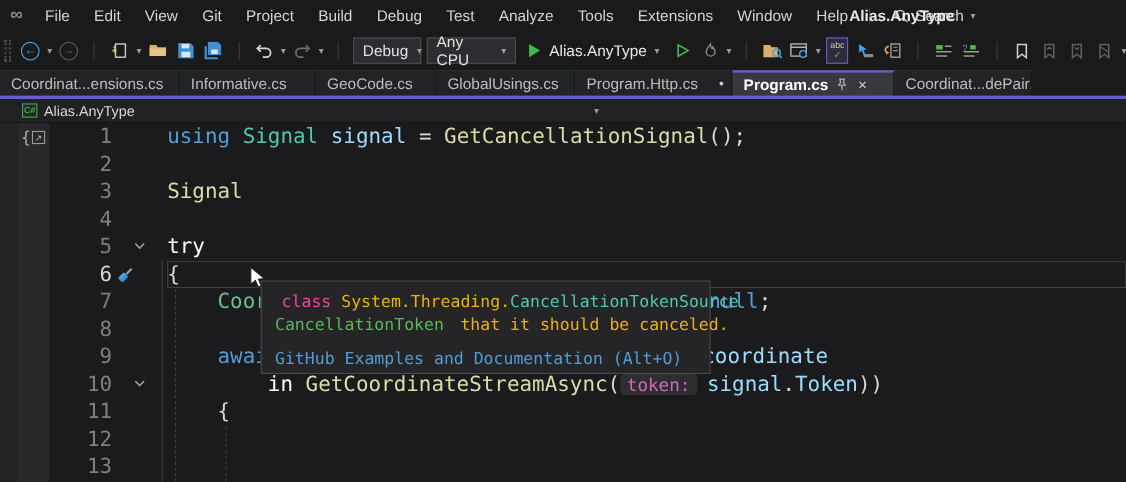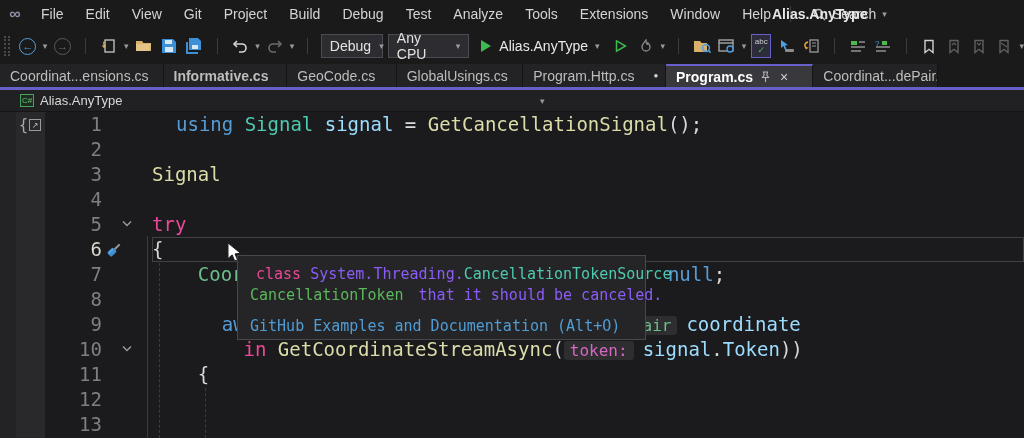--- a/index.html
+++ b/index.html
@@ -289,7 +289,7 @@
       <div class="tab" style="width: 179px;">
         <span>Coordinat...ensions.cs</span>
       </div>
-      <div class="tab" style="width: 135px; font-weight: bold;">
+      <div class="tab" style="width: 135px;">
         <span>Informative.cs</span>
       </div>
       <div class="tab" style="width: 119px;">

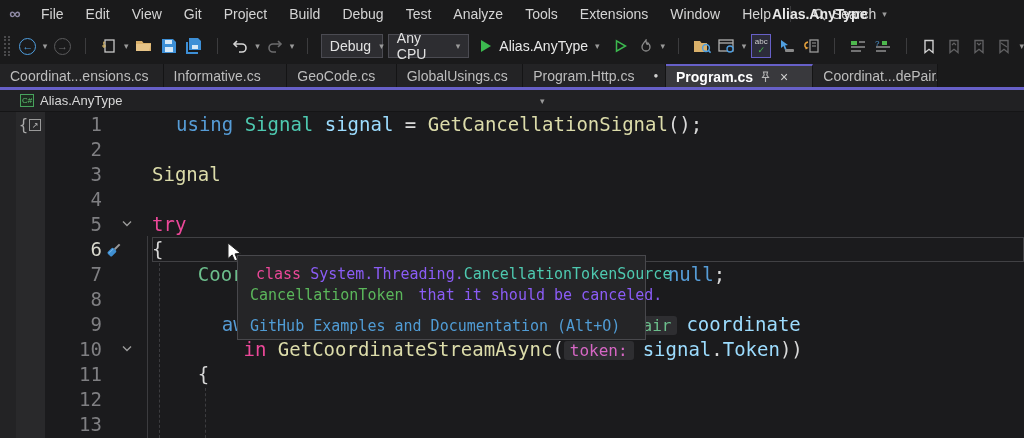--- a/index.html
+++ b/index.html
@@ -68,7 +68,7 @@
   .foldcol { width:42px; flex:none; position:relative; }
   .ct { flex:1; white-space:pre; color:#d8d8d8; }
   .cl.current .ct { box-shadow: inset 0 0 0 1px #414144; }
-  .tok.kw { color:#569cd6;margin-left:24px; } .tok.ctrl { color:#ec4899; } .tok.type { color:#4ec9b0; }
+  .tok.kw { color:#569cd6; } .tok.ctrl { color:#ec4899; } .tok.type { color:#4ec9b0; }
   .tok.typeg { color:#6cbe8c; } .tok.method { color:#dcdcaa; } .tok.var { color:#9cdcfe; }
   .tok.punct { color:#d8d8d8; }
   .tok.varu { color:#9cdcfe; text-decoration:underline; text-underline-offset:3px; text-decoration-thickness:2px; }

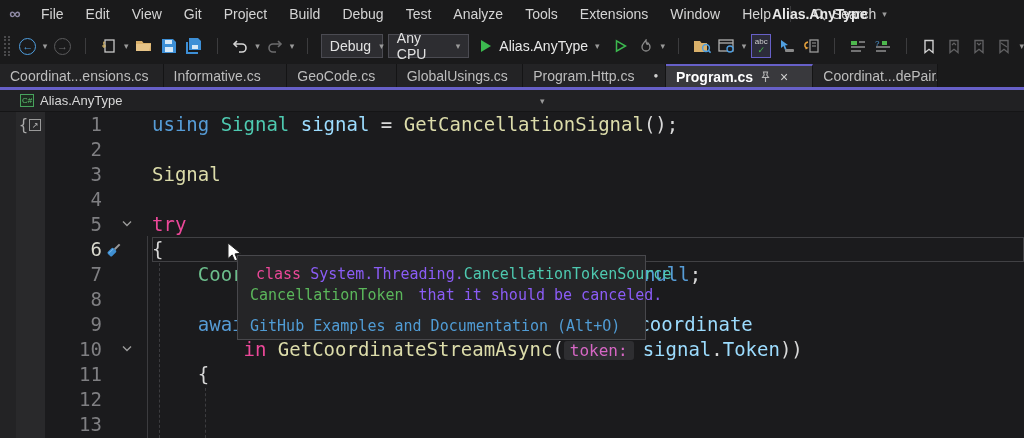--- a/index.html
+++ b/index.html
@@ -68,7 +68,7 @@
   .foldcol { width:42px; flex:none; position:relative; }
   .ct { flex:1; white-space:pre; color:#d8d8d8; }
   .cl.current .ct { box-shadow: inset 0 0 0 1px #414144; }
-  .tok.kw { color:#569cd6; } .tok.ctrl { color:#ec4899; } .tok.type { color:#4ec9b0; }
+  .tok.kw { color:#569cd6; } .tok.ctrl { color:#ffffff; } .tok.type { color:#4ec9b0; }
   .tok.typeg { color:#6cbe8c; } .tok.method { color:#dcdcaa; } .tok.var { color:#9cdcfe; }
   .tok.punct { color:#d8d8d8; }
   .tok.varu { color:#9cdcfe; text-decoration:underline; text-underline-offset:3px; text-decoration-thickness:2px; }

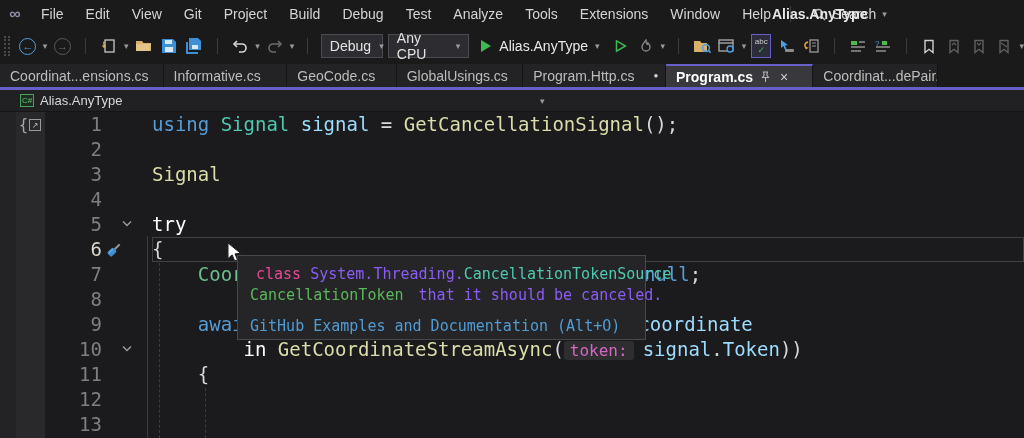--- a/index.html
+++ b/index.html
@@ -85,7 +85,7 @@
   #tooltip { position:absolute; left:237px; top:143px; width:409px; height:85px; background:#252527;
     border:1px solid #48484c; z-index:5; font-size:15px; color:#dadada; padding:7px 12px; }
   .tt-row { height:21px; display:flex; align-items:center; gap:6px; white-space:pre; }
-  .tt-plain { color:#8b5cf6; } .tt-kw { color:#ec4899; } .tt-type { color:#4ec9b0; } .tt-green { color:#5bb75b; }
+  .tt-plain { color:#eab308; } .tt-kw { color:#ec4899; } .tt-type { color:#4ec9b0; } .tt-green { color:#5bb75b; }
   #tt-link { margin-top:12px; color:#509cd5; }
 
   

